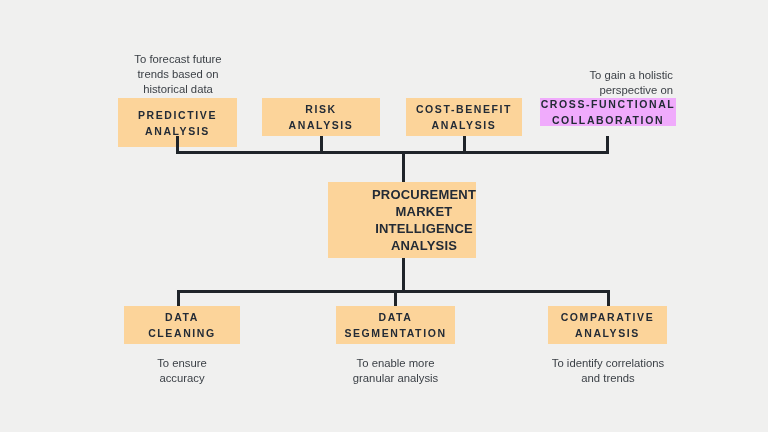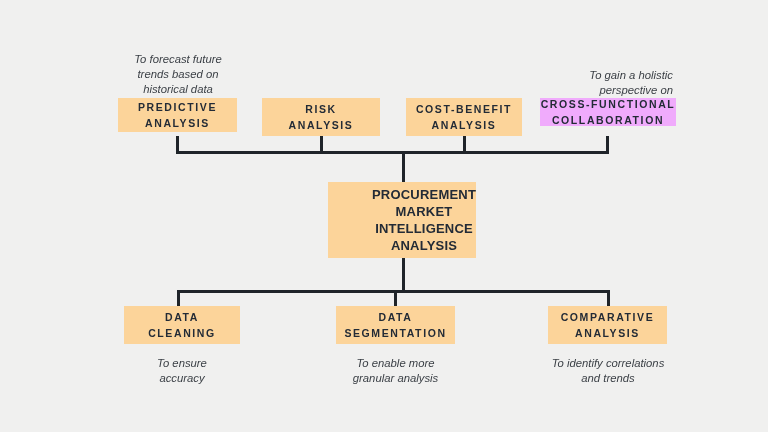--- a/index.html
+++ b/index.html
@@ -62,7 +62,6 @@
     line-height: 15px;
     text-align: center;
     white-space: pre-line;
-    font-style: italic;
   }
 </style>
 </head>

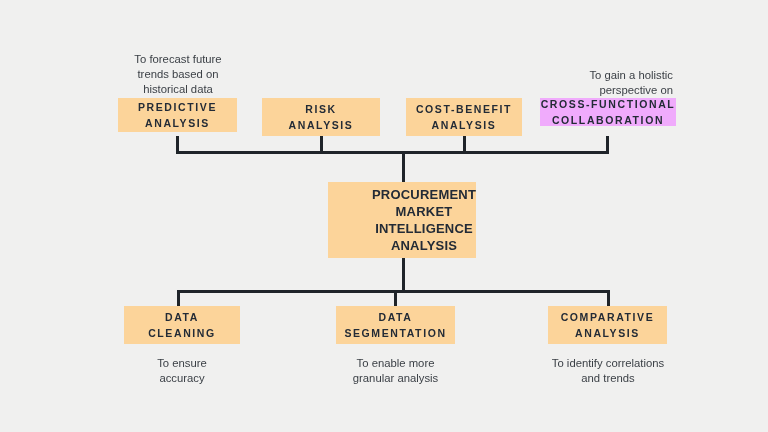--- a/index.html
+++ b/index.html
@@ -79,7 +79,7 @@
 perspective on
 the department</div>
 
-  <div class="node" style="left: 118px; top: 98px; width: 119px; height: 34px; background: rgb(252, 212, 154);">
+  <div class="node" style="left: 118px; top: 98px; width: 119px; height: 49px; background: rgb(252, 212, 154);">
     <span class="node-label" style="color: rgb(35, 43, 54);">PREDICTIVE
 ANALYSIS</span>
   </div>

